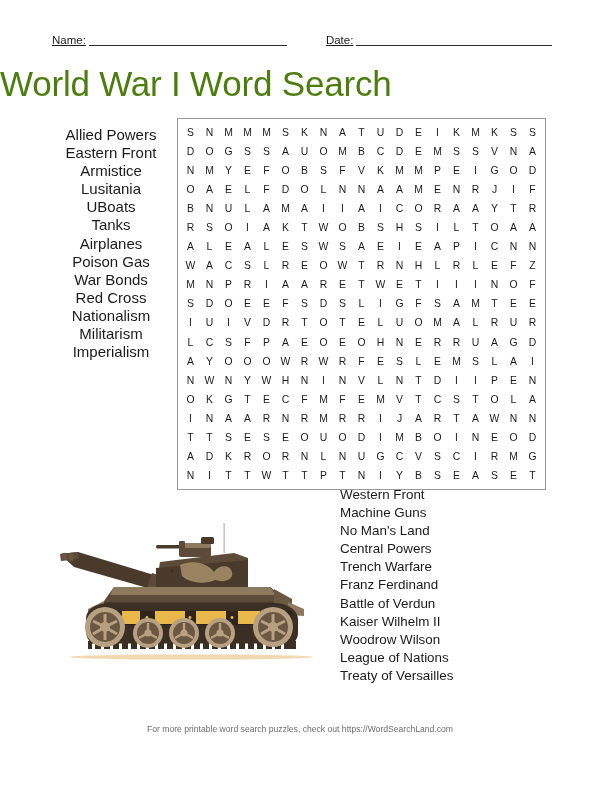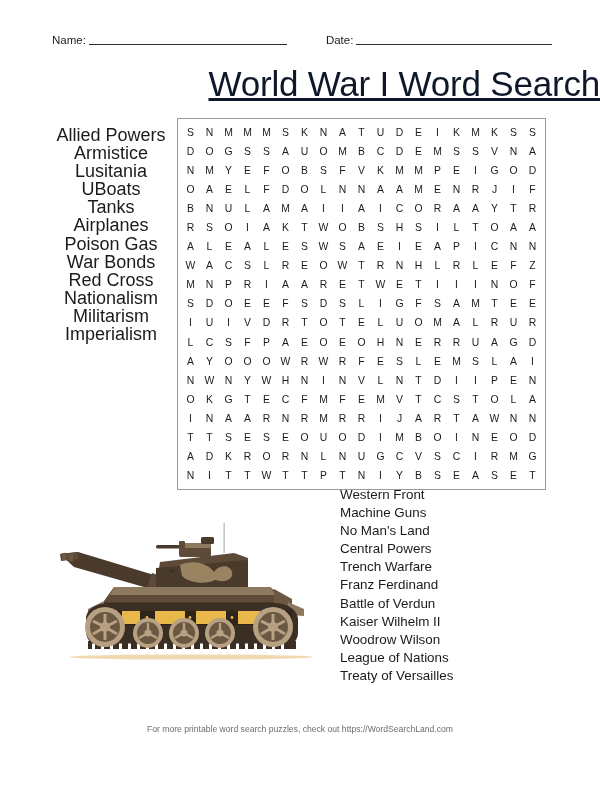--- a/index.html
+++ b/index.html
@@ -29,7 +29,7 @@
     font-size: 11.5px;
     color: #1b1b1b;
   }
-  .nameline .fld { display: flex; align-items: flex-start; }
+  .nameline .fld { display: flex; align-items: center; text-decoration: underline; }
   .nameline .lbl { white-space: nowrap; padding-bottom: 1px; }
   .nameline .rule {
     border-bottom: 1.3px solid #2b2b2b;

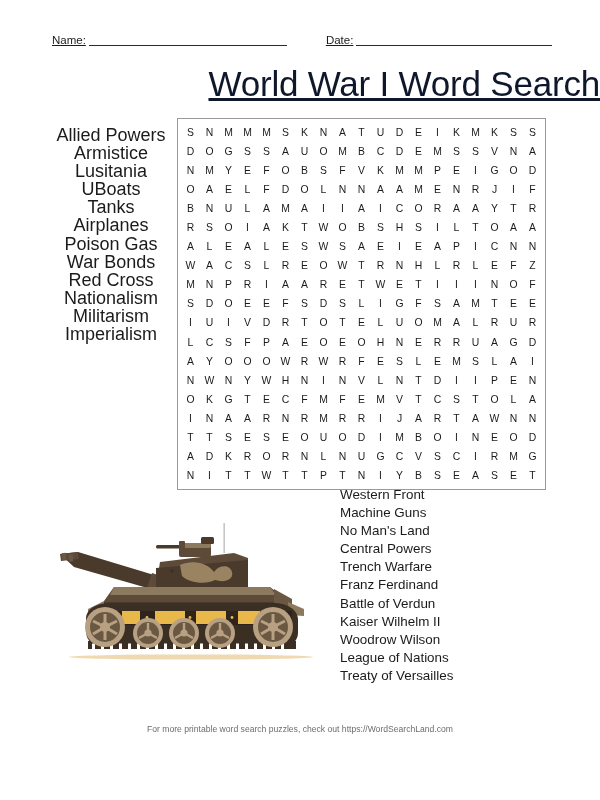--- a/index.html
+++ b/index.html
@@ -44,12 +44,11 @@
     position: absolute;
     left: 0; right: 0;
     top: 64px;
-    text-align: right;
+    text-align: left;
     font-size: 35px;
     font-weight: 400;
     letter-spacing: -0.2px;
-    color: #0f172a;
-    text-decoration: underline;
+    color: #4d7c0f;
   }
 
   

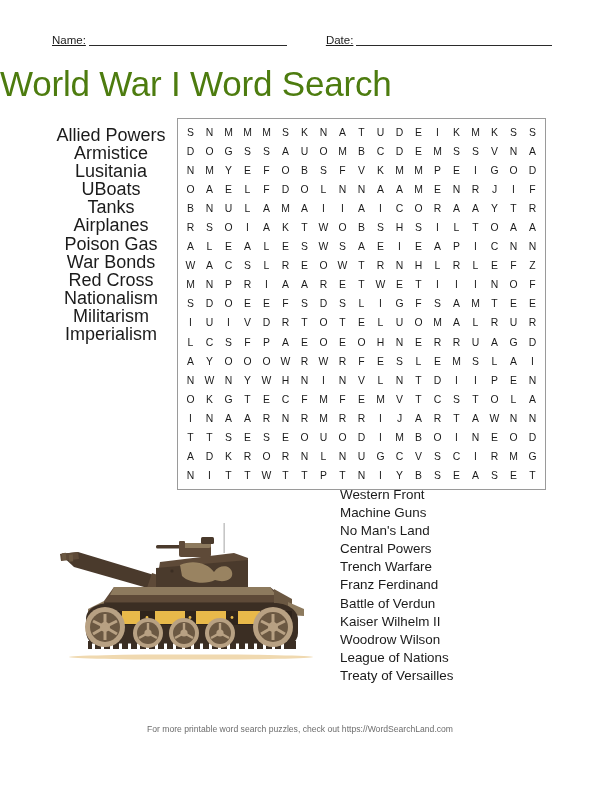--- a/index.html
+++ b/index.html
@@ -58,7 +58,7 @@
     top: 126px;
     width: 118px;
     text-align: center;
-    font-size: 18px;
+    font-size: 15px;
     line-height: 18.1px;
     color: #1b1b1b;
   }

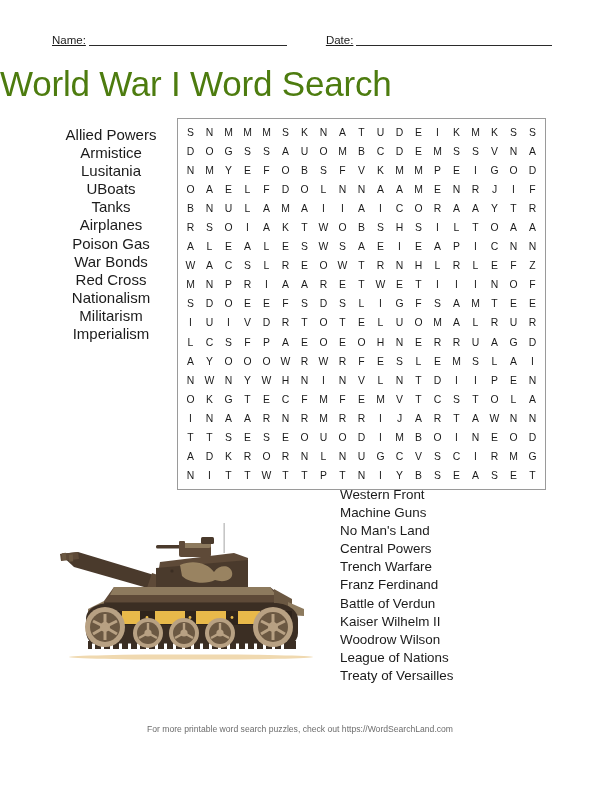--- a/index.html
+++ b/index.html
@@ -140,6 +140,7 @@
 
   <div class="wordlist-left">
       <div class="w">Allied Powers</div>
+      <div class="w">Eastern Front</div>
       <div class="w">Armistice</div>
       <div class="w">Lusitania</div>
       <div class="w">UBoats</div>

